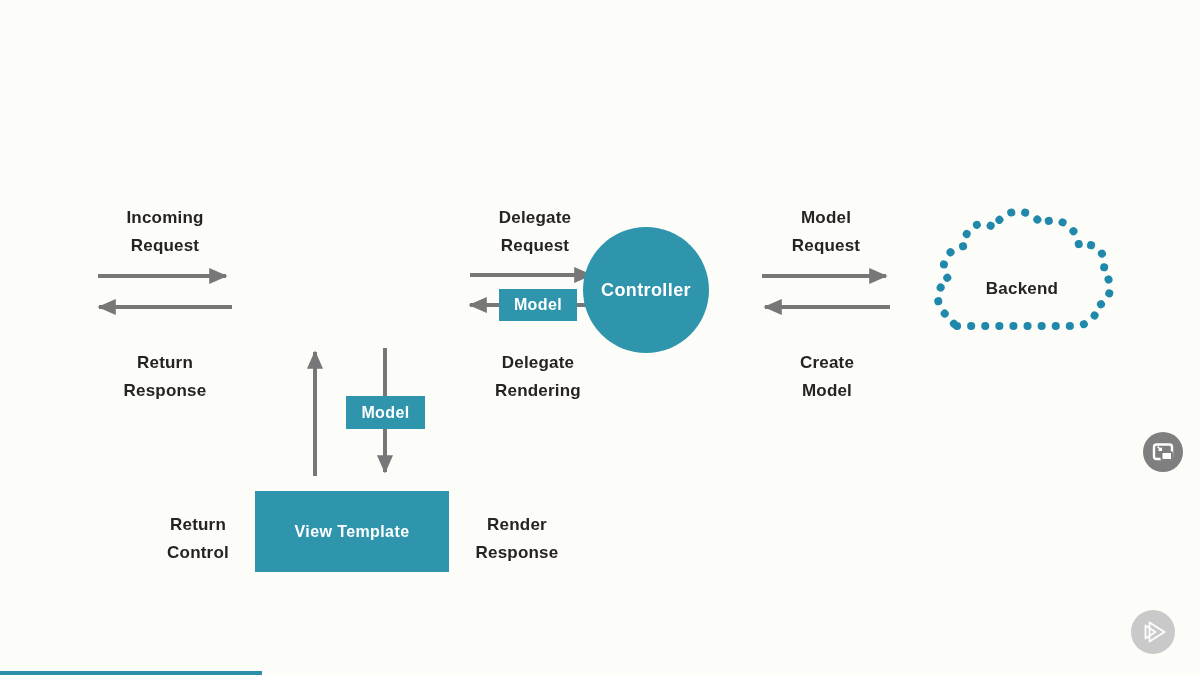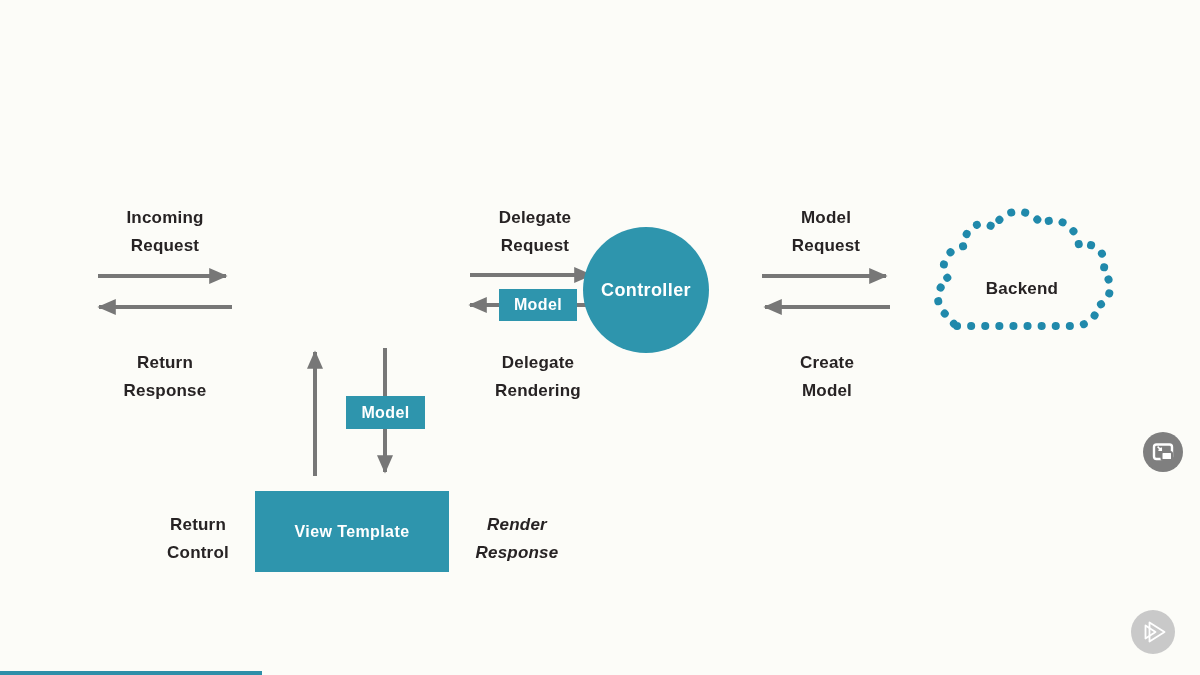--- a/index.html
+++ b/index.html
@@ -28,7 +28,7 @@
   .lbl-handle    { left:826px; top:204px; }
   .lbl-create    { left:827px; top:349px; }
   .lbl-retctl    { left:198px; top:511px; }
-  .lbl-rendresp  { left:517px; top:511px;font-style:italic; }
+  .lbl-rendresp  { left:517px; top:511px; }
 
   .node {
     position:absolute; background:#2E95AD; color:#FFFFFF;

